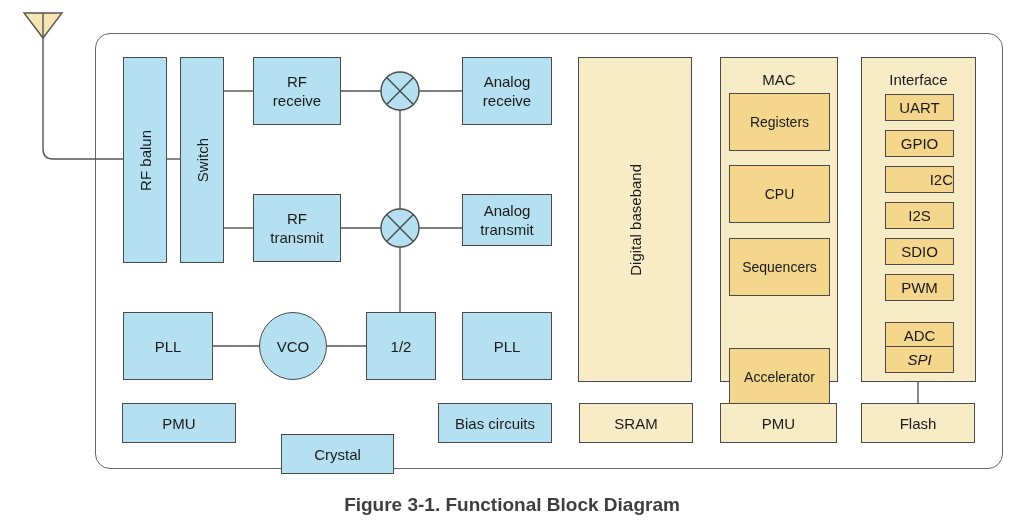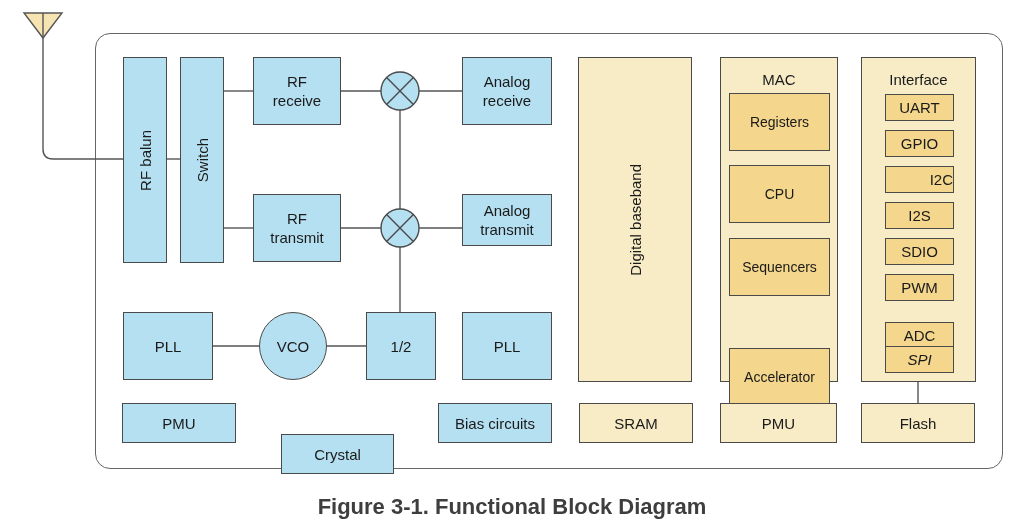--- a/index.html
+++ b/index.html
@@ -56,7 +56,7 @@
   .flash{left:861px;top:403px;width:114px;height:40px;}
   .caption{
     position:absolute;left:0;top:494px;width:100%;text-align:center;z-index:2;
-    font-size:22px;font-weight:bold;color:#3e3e3e;
+    font-size:19px;font-weight:bold;color:#3e3e3e;
   }
 </style>
 </head>

